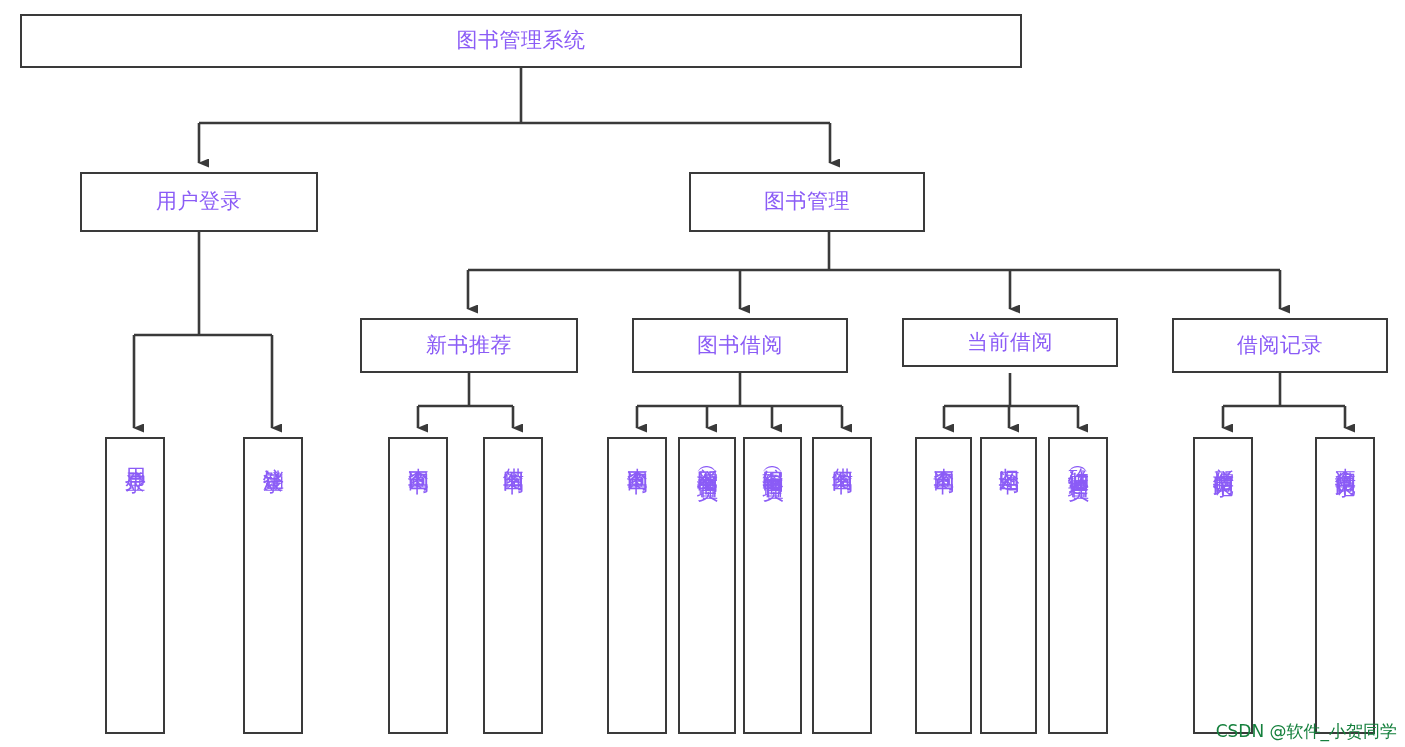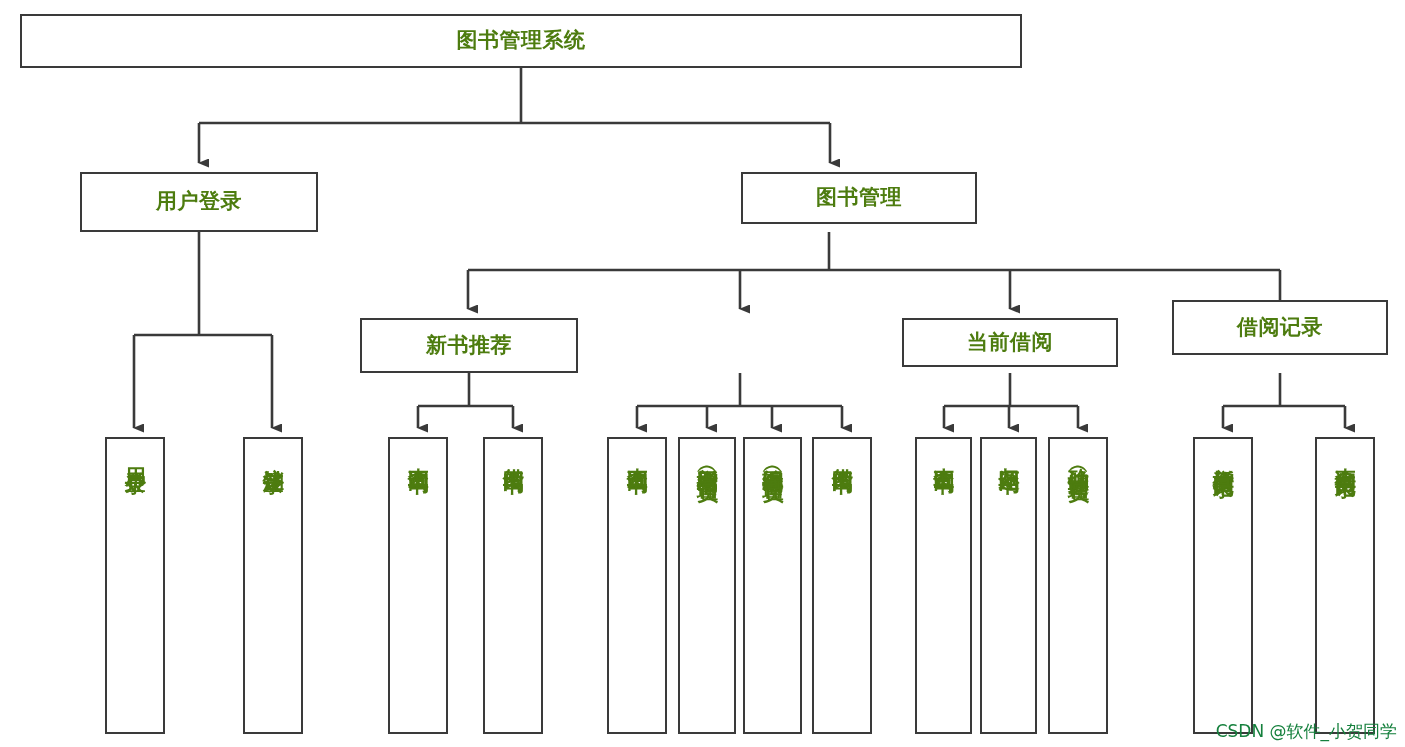--- a/index.html
+++ b/index.html
@@ -36,10 +36,9 @@
     overflow: hidden;
   }
   .node-label {
-    color: #4d7c0f;
+    color: #8b5cf6;
     white-space: nowrap;
     letter-spacing: 0.5px;
-    font-weight: bold;
   }
   .node.horizontal .node-label {
     font-size: 21px;

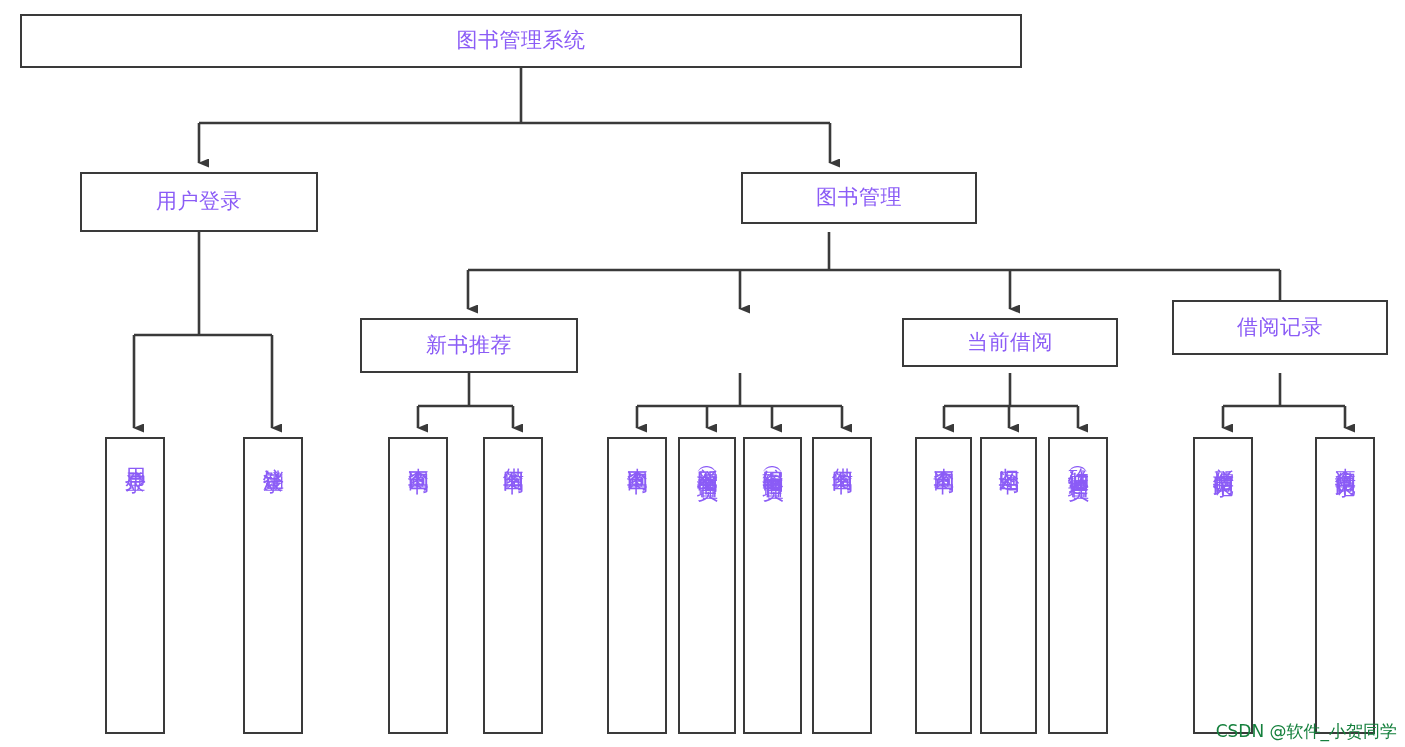--- a/index.html
+++ b/index.html
@@ -128,7 +128,7 @@
   <div class="node horizontal" id="n-l1_0" style="left: 80px; top: 172px; width: 238px; height: 60px;">
     <span class="node-label">用户登录</span>
   </div>
-  <div class="node horizontal" id="n-l1_1" style="left: 741px; top: 172px; width: 236px; height: 52px;">
+  <div class="node horizontal" id="n-l1_1" style="left: 689px; top: 172px; width: 236px; height: 60px;">
     <span class="node-label">图书管理</span>
   </div>
 

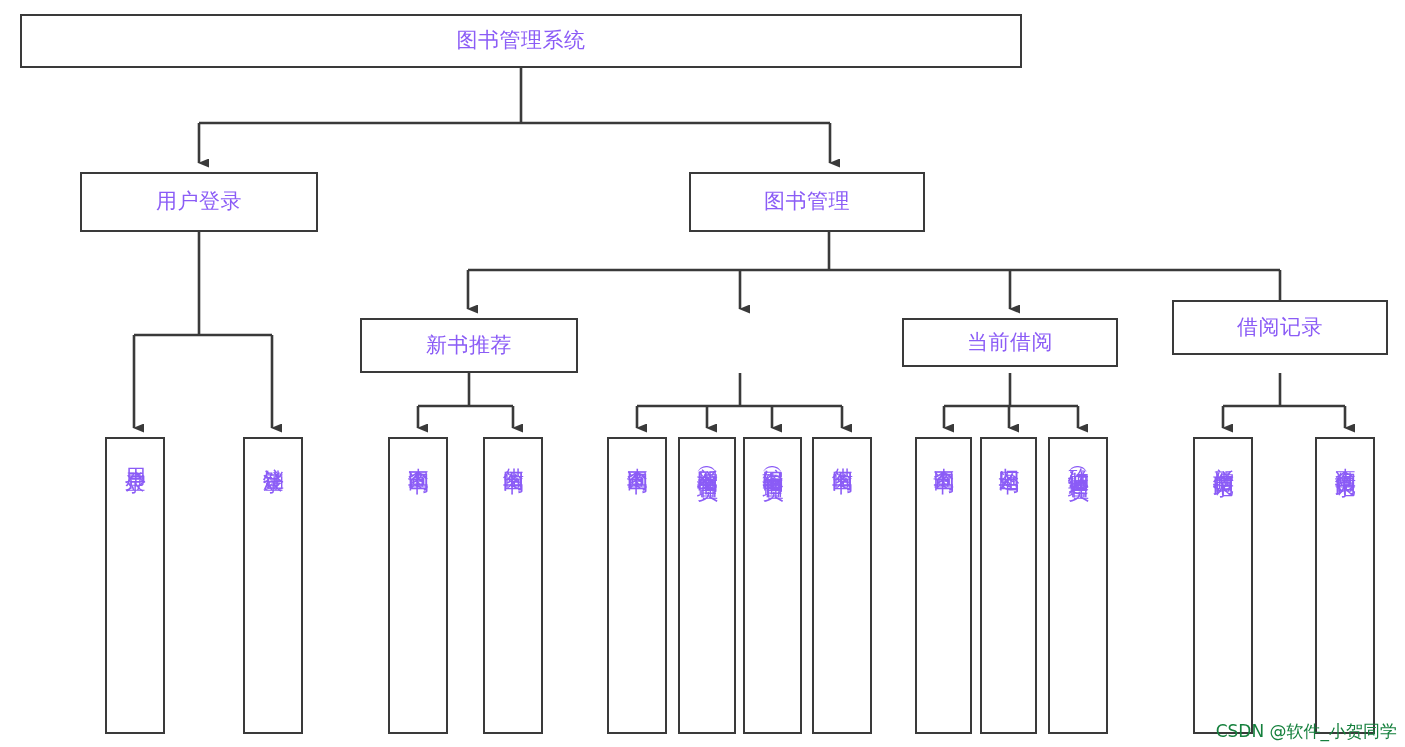--- a/index.html
+++ b/index.html
@@ -135,6 +135,9 @@
   <div class="node horizontal" id="n-l2_0" style="left: 360px; top: 318px; width: 218px; height: 55px; text-align: center;">
     <span class="node-label">新书推荐</span>
   </div>
+  <div class="node horizontal" id="n-l2_1" style="left: 632px; top: 318px; width: 216px; height: 55px;">
+    <span class="node-label">图书借阅</span>
+  </div>
   <div class="node horizontal" id="n-l2_2" style="left: 902px; top: 318px; width: 216px; height: 49px;">
     <span class="node-label">当前借阅</span>
   </div>

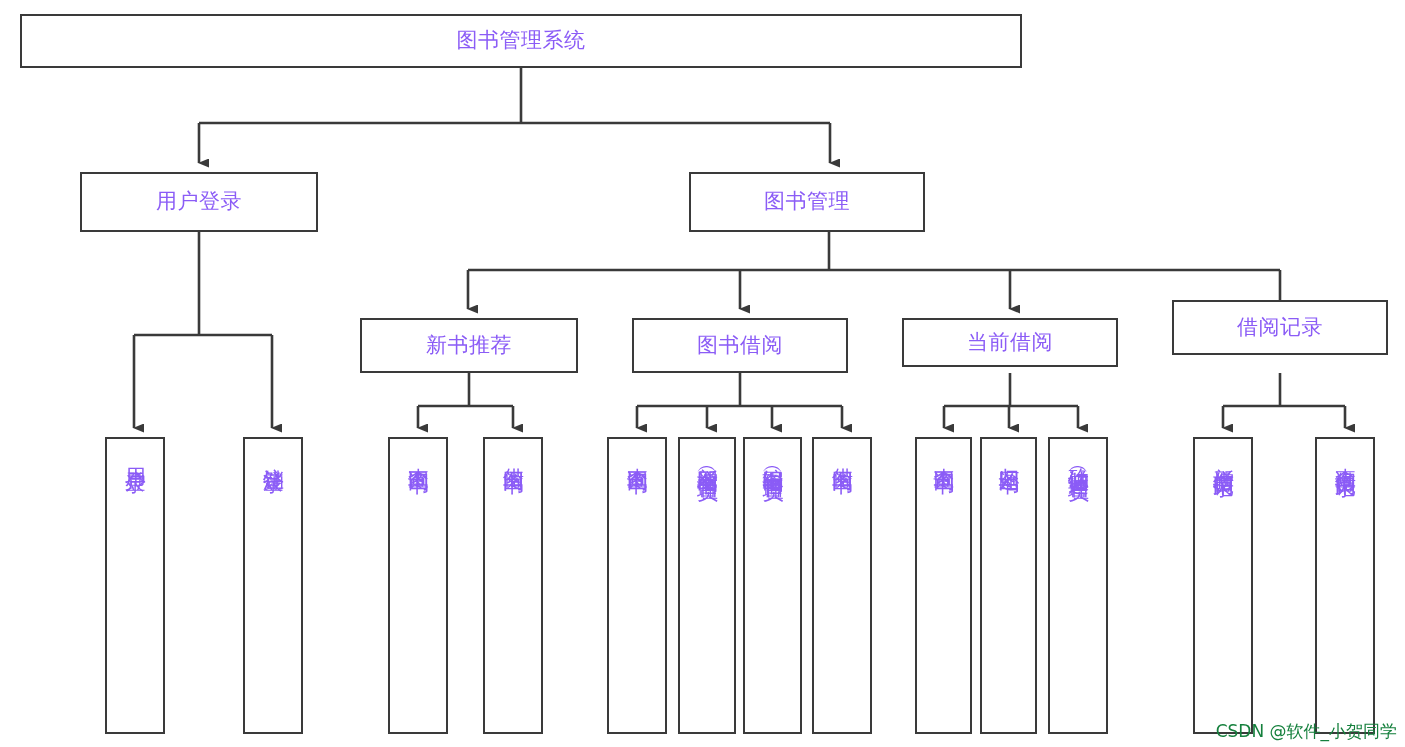--- a/index.html
+++ b/index.html
@@ -141,7 +141,7 @@
   <div class="node horizontal" id="n-l2_2" style="left: 902px; top: 318px; width: 216px; height: 49px;">
     <span class="node-label">当前借阅</span>
   </div>
-  <div class="node horizontal" id="n-l2_3" style="left: 1172px; top: 300px; width: 216px; height: 55px;">
+  <div class="node horizontal" id="n-l2_3" style="left: 1172px; top: 318px; width: 216px; height: 55px;">
     <span class="node-label">借阅记录</span>
   </div>
 

